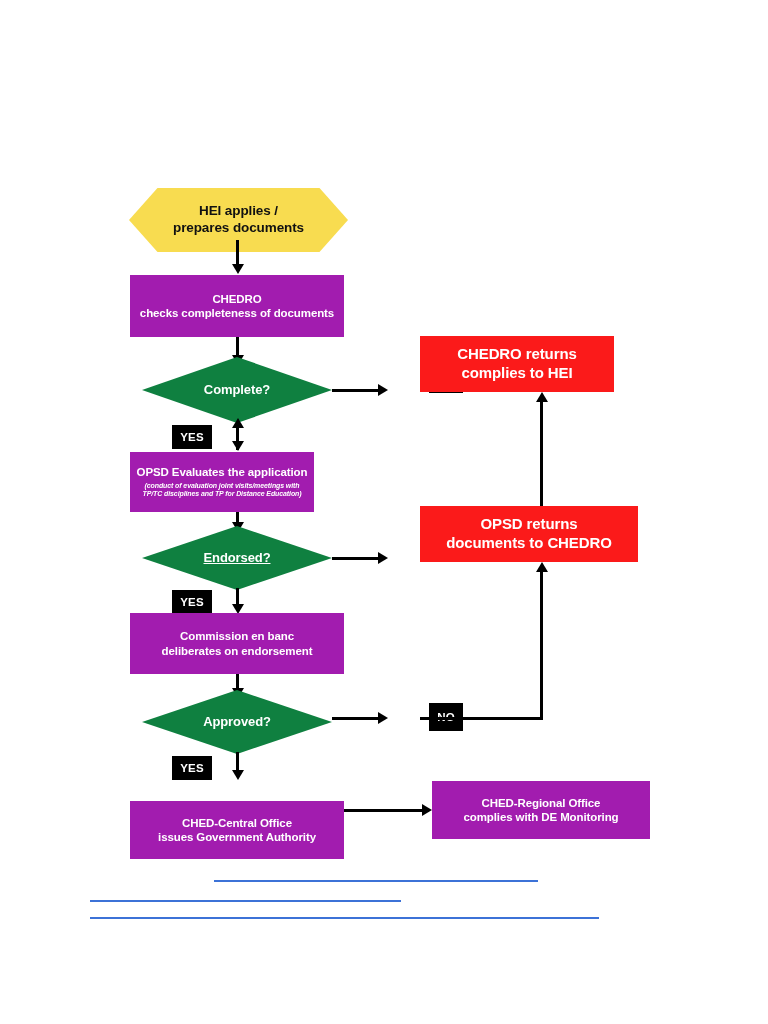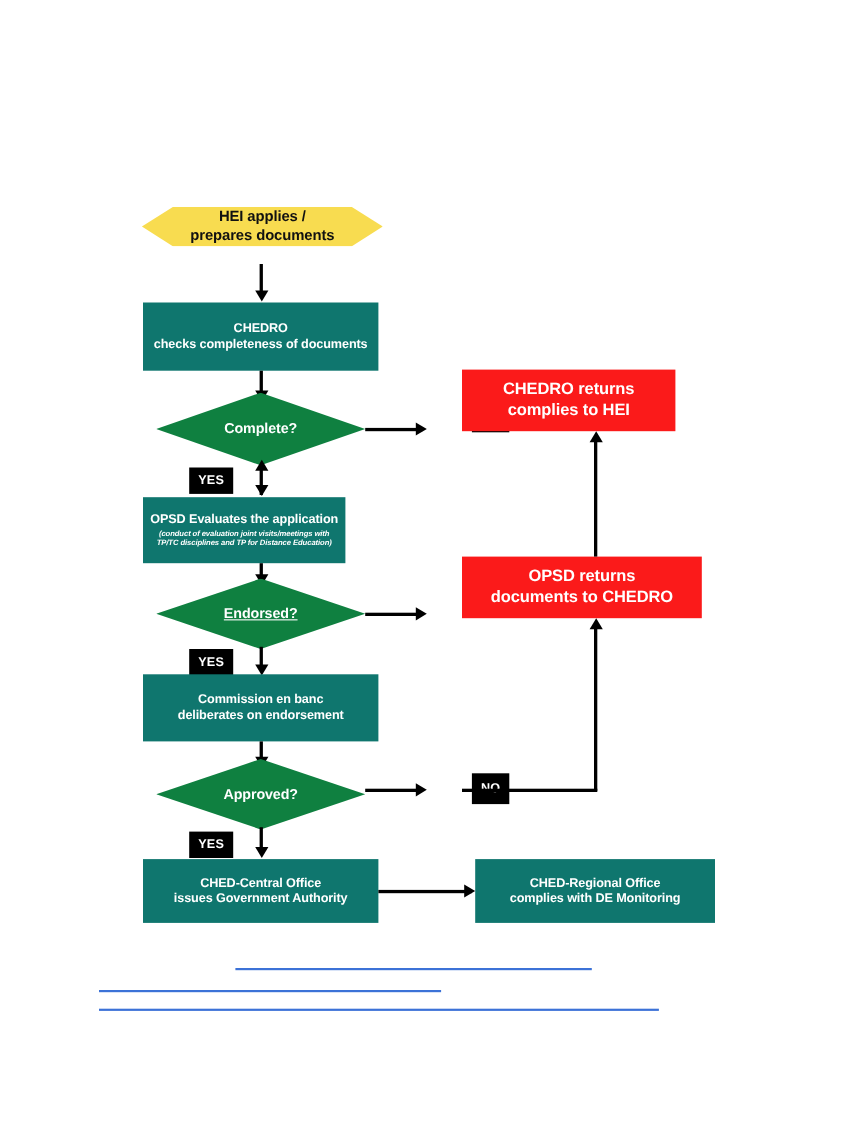--- a/index.html
+++ b/index.html
@@ -119,7 +119,7 @@
 
 <div class="page">
 
-  <div class="node hex" style="left:129px; top:188px; width:219px; height:36px;">
+  <div class="node hex" style="left:129px; top:188px; width:219px; height:64px;">
     <span class="lines">
       <span class="l">HEI applies /</span>
       <span class="l">prepares documents</span>

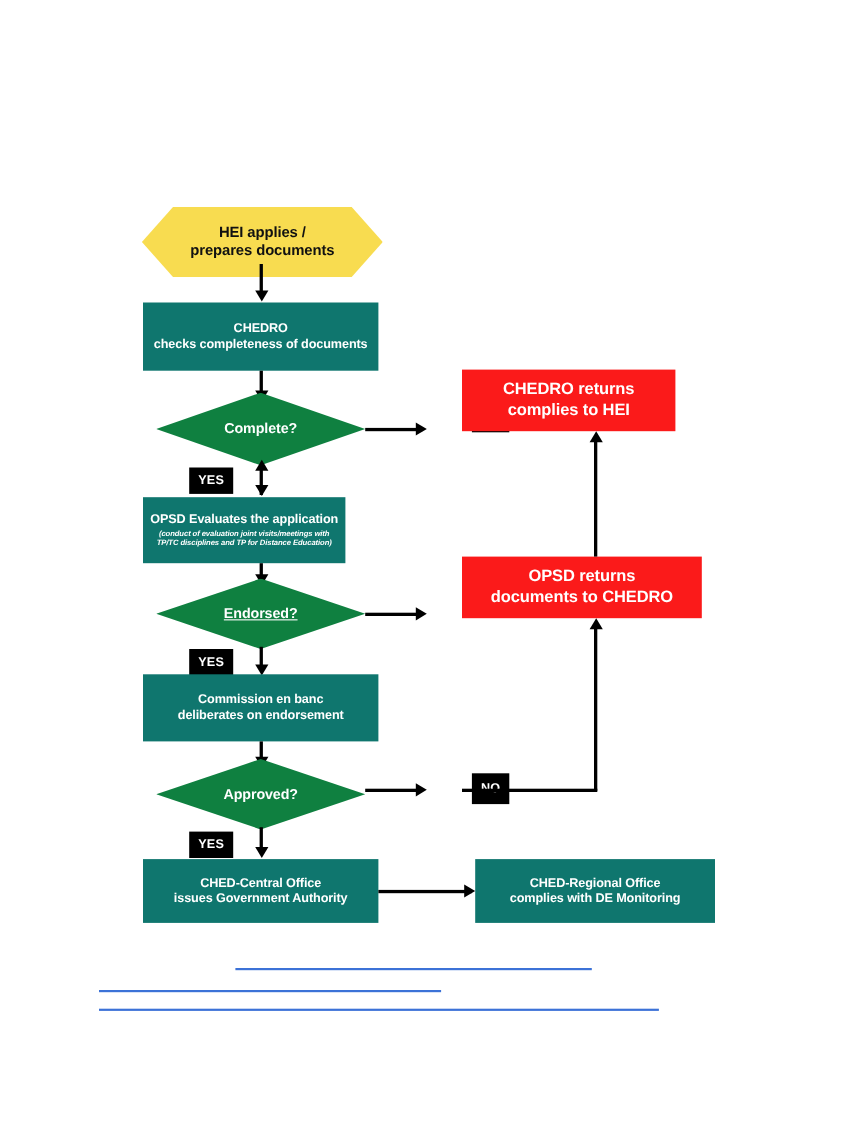--- a/index.html
+++ b/index.html
@@ -47,7 +47,7 @@
 
   
   .proc {
-    background: #0f766e;
+    background: #a21caf;
     font-size: 11.5px;
   }
   .proc .sub {

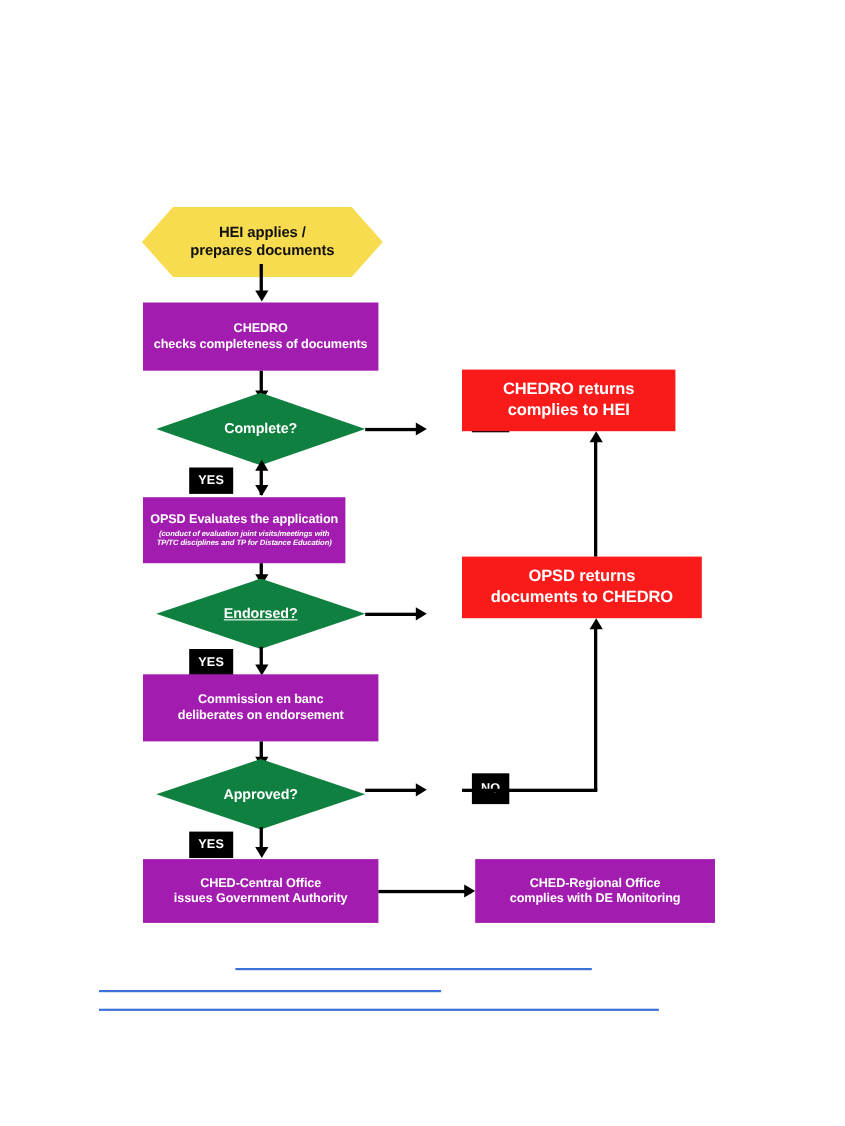--- a/index.html
+++ b/index.html
@@ -238,7 +238,7 @@
   <div class="conn vline" style="left:236px; top:752px; height:22px;"></div>
   <div class="arrowhead arrow-down" style="left:231.5px; top:770px;"></div>
 
-  <div class="node proc" style="left:130px; top:781px; width:214px; height:58px;">
+  <div class="node proc" style="left:130px; top:801px; width:214px; height:58px;">
     <span class="lines">
       <span class="l">CHED-Central Office</span>
       <span class="l">issues Government Authority</span>

